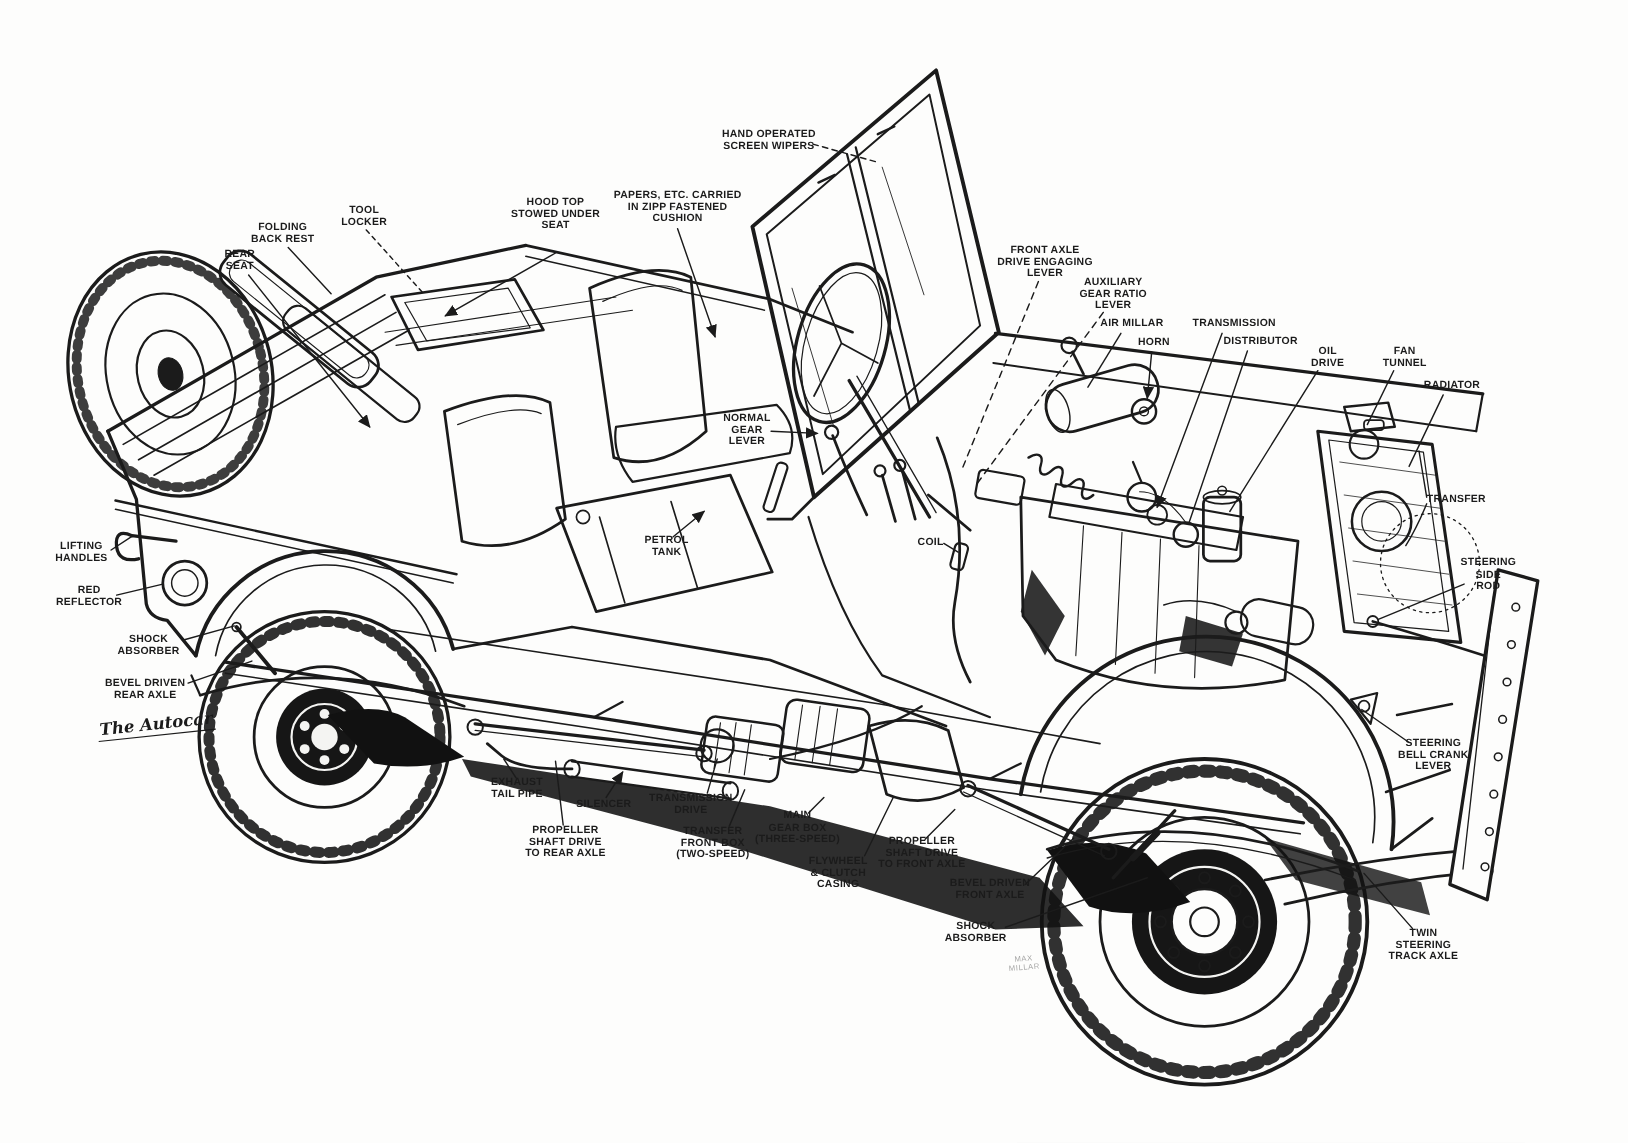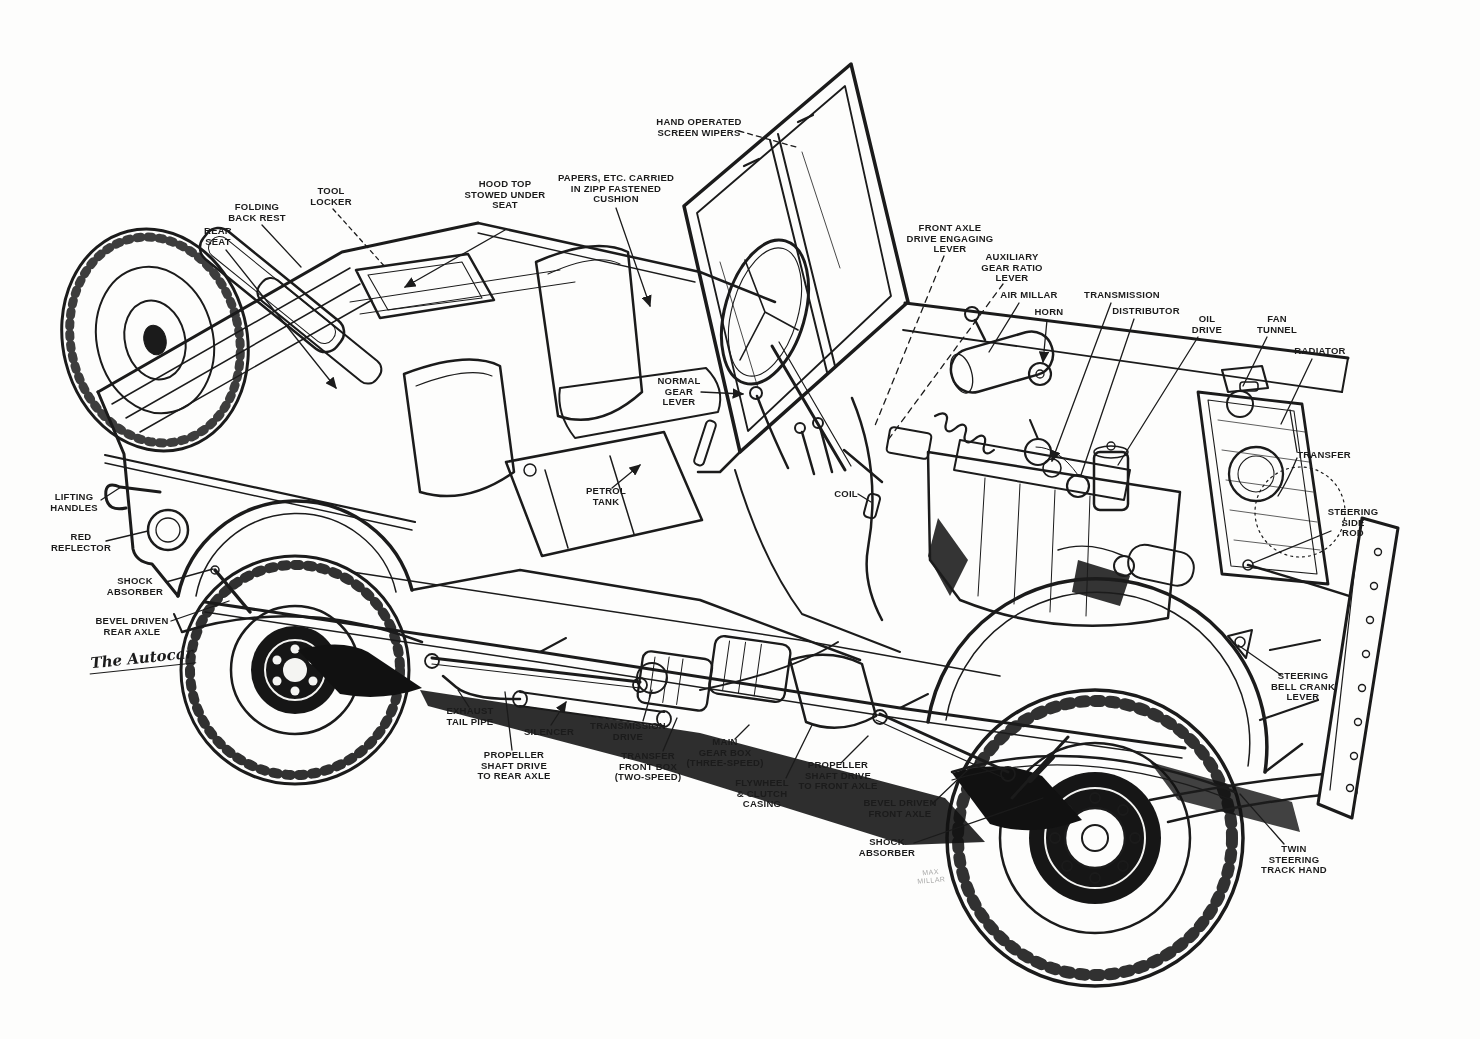--- a/index.html
+++ b/index.html
@@ -405,7 +405,7 @@
 LEVER</div>
   <div class="lbl" style="left:1294px;top:860px">TWIN
 STEERING
-TRACK HAND</div>
+TRACK AXLE</div>
 
   <div class="signature" style="left:142px;top:659px">The Autocar</div>
   <div class="stamp" style="left:931px;top:877px">MAX

